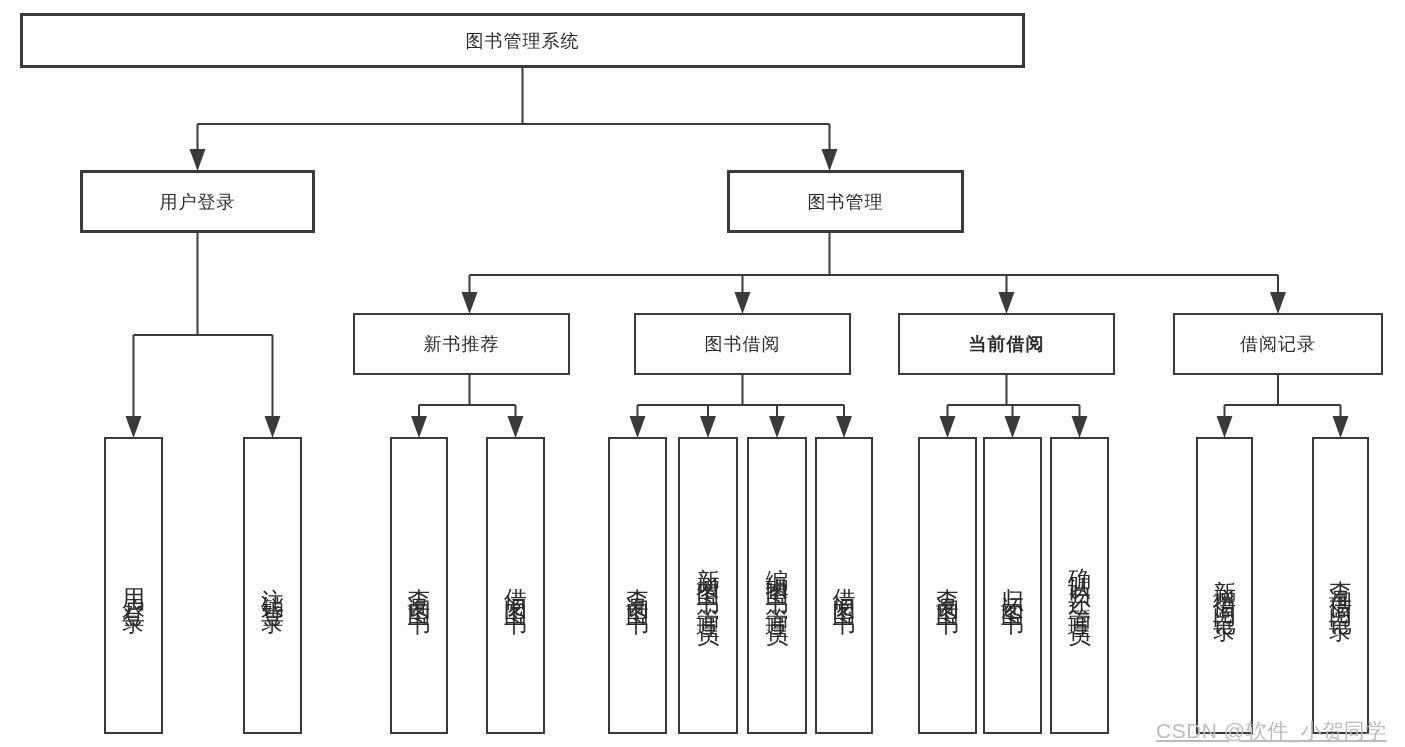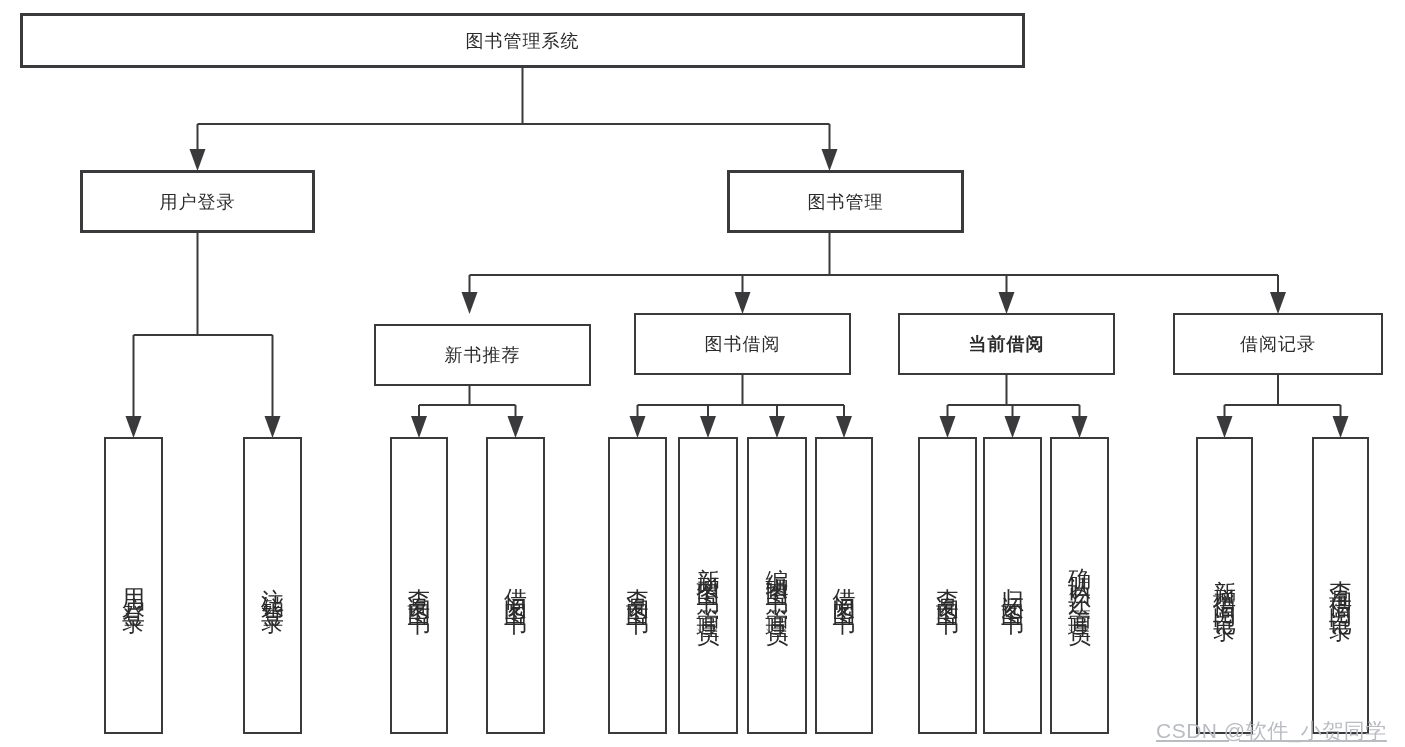--- a/index.html
+++ b/index.html
@@ -98,7 +98,7 @@
       <div class="node h" style="left: 711px; top: 170px; width: 237px; height: 63px; border-width: 3px; margin-left: 16px;">
         <span class="lbl">图书管理</span>
       </div>
-      <div class="node h" style="left: 374px; top: 313px; width: 217px; height: 62px; border-width: 2px; margin-top: 11px;">
+      <div class="node h" style="left: 353px; top: 313px; width: 217px; height: 62px; border-width: 2px;">
         <span class="lbl">新书推荐</span>
       </div>
       <div class="node h" style="left: 634px; top: 313px; width: 217px; height: 62px; border-width: 2px; justify-content: center;">

